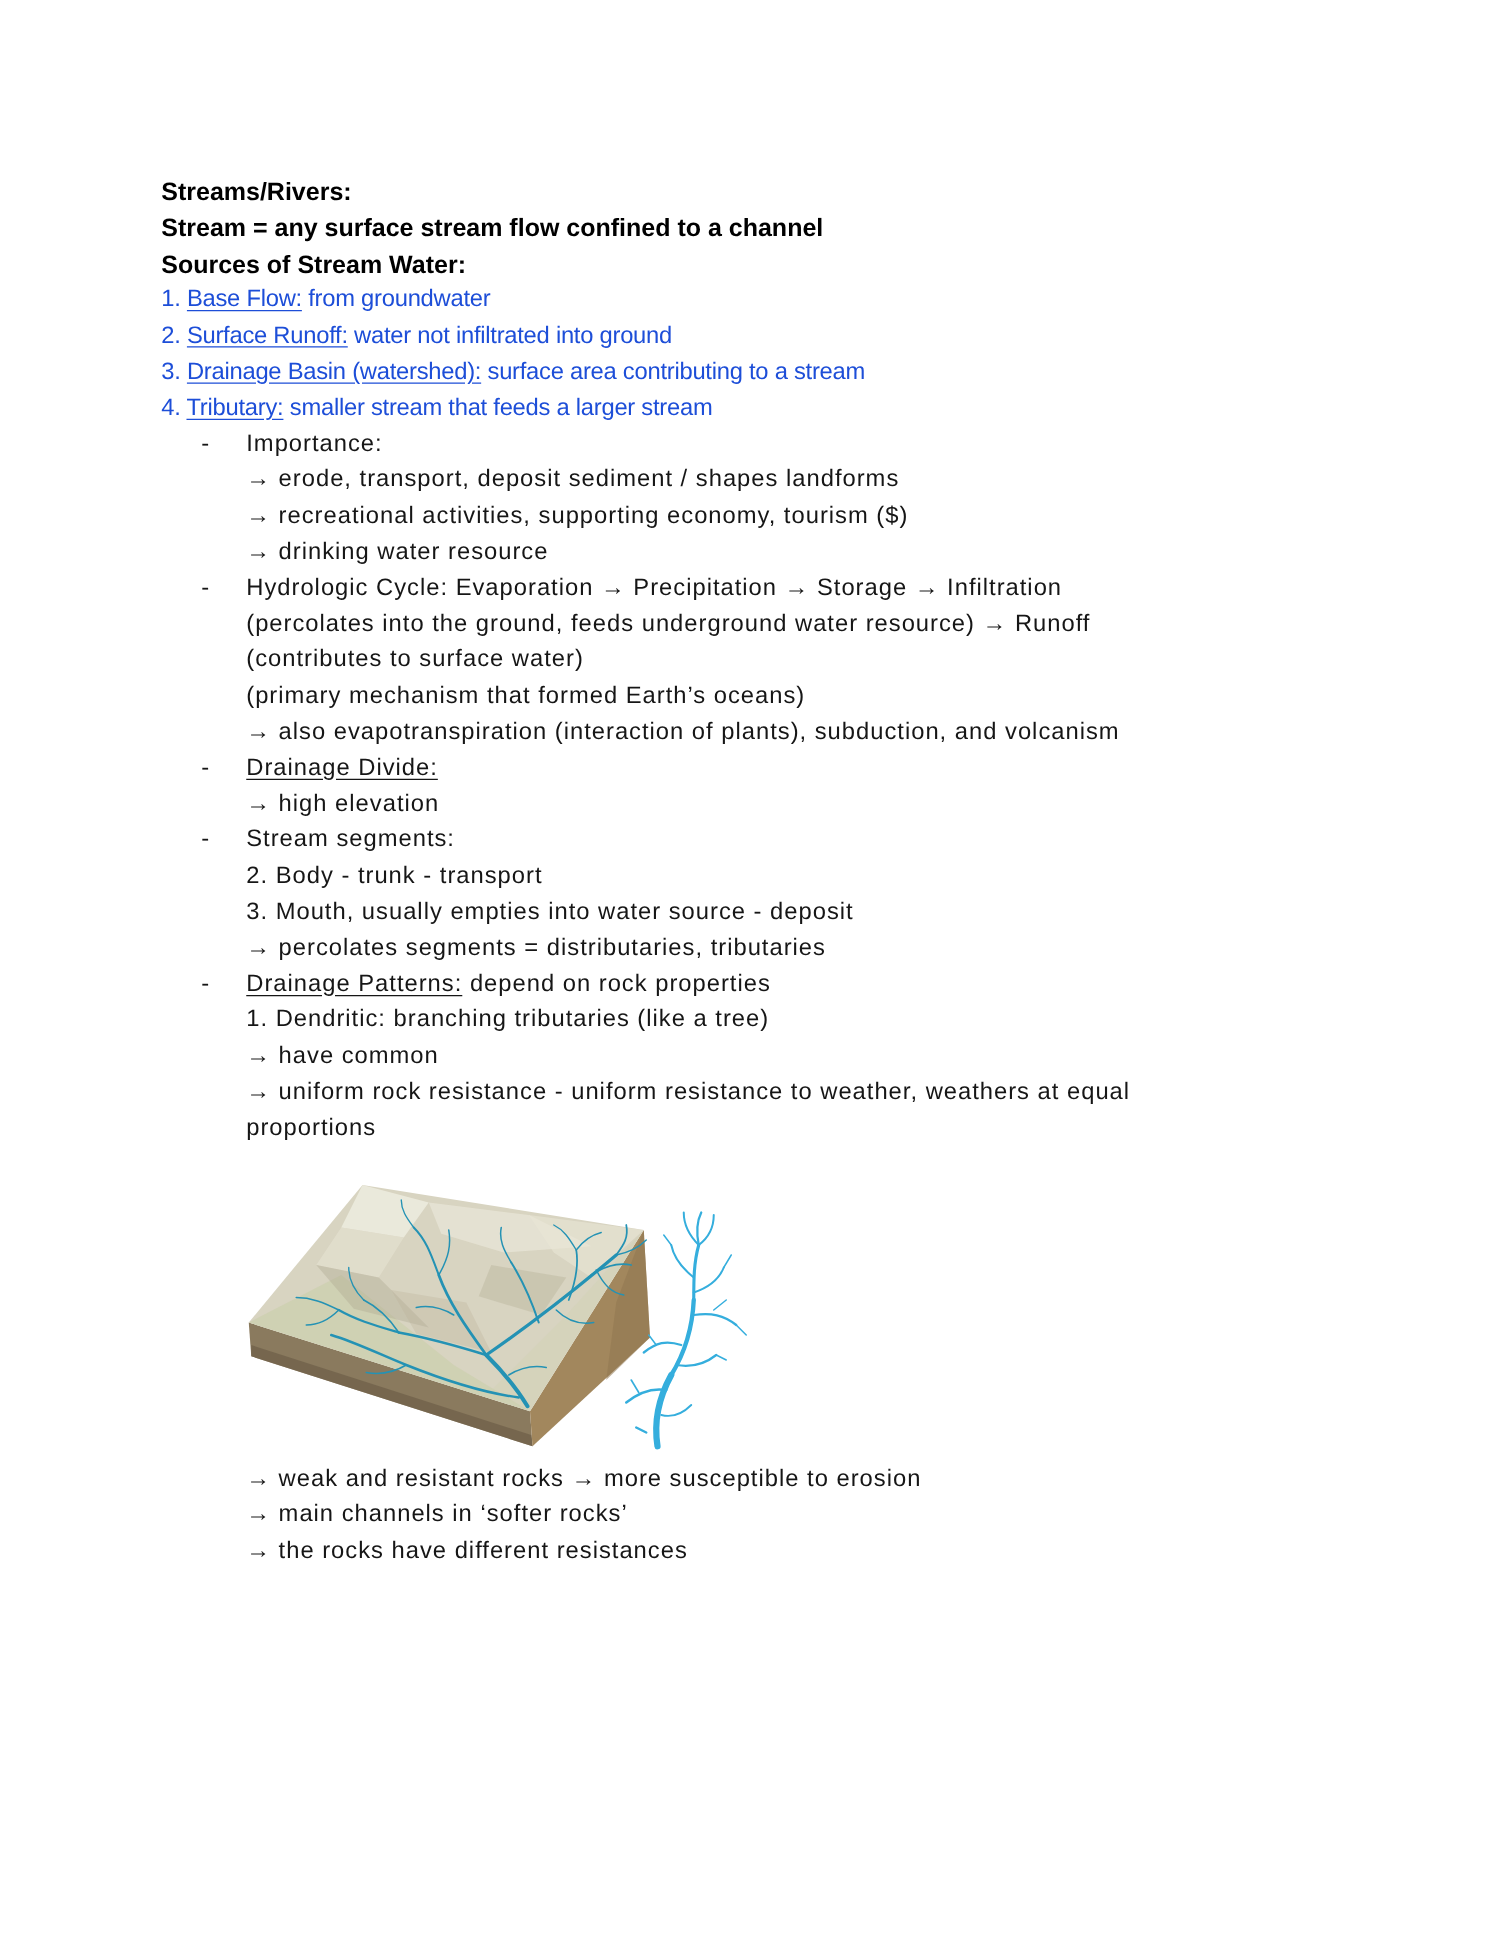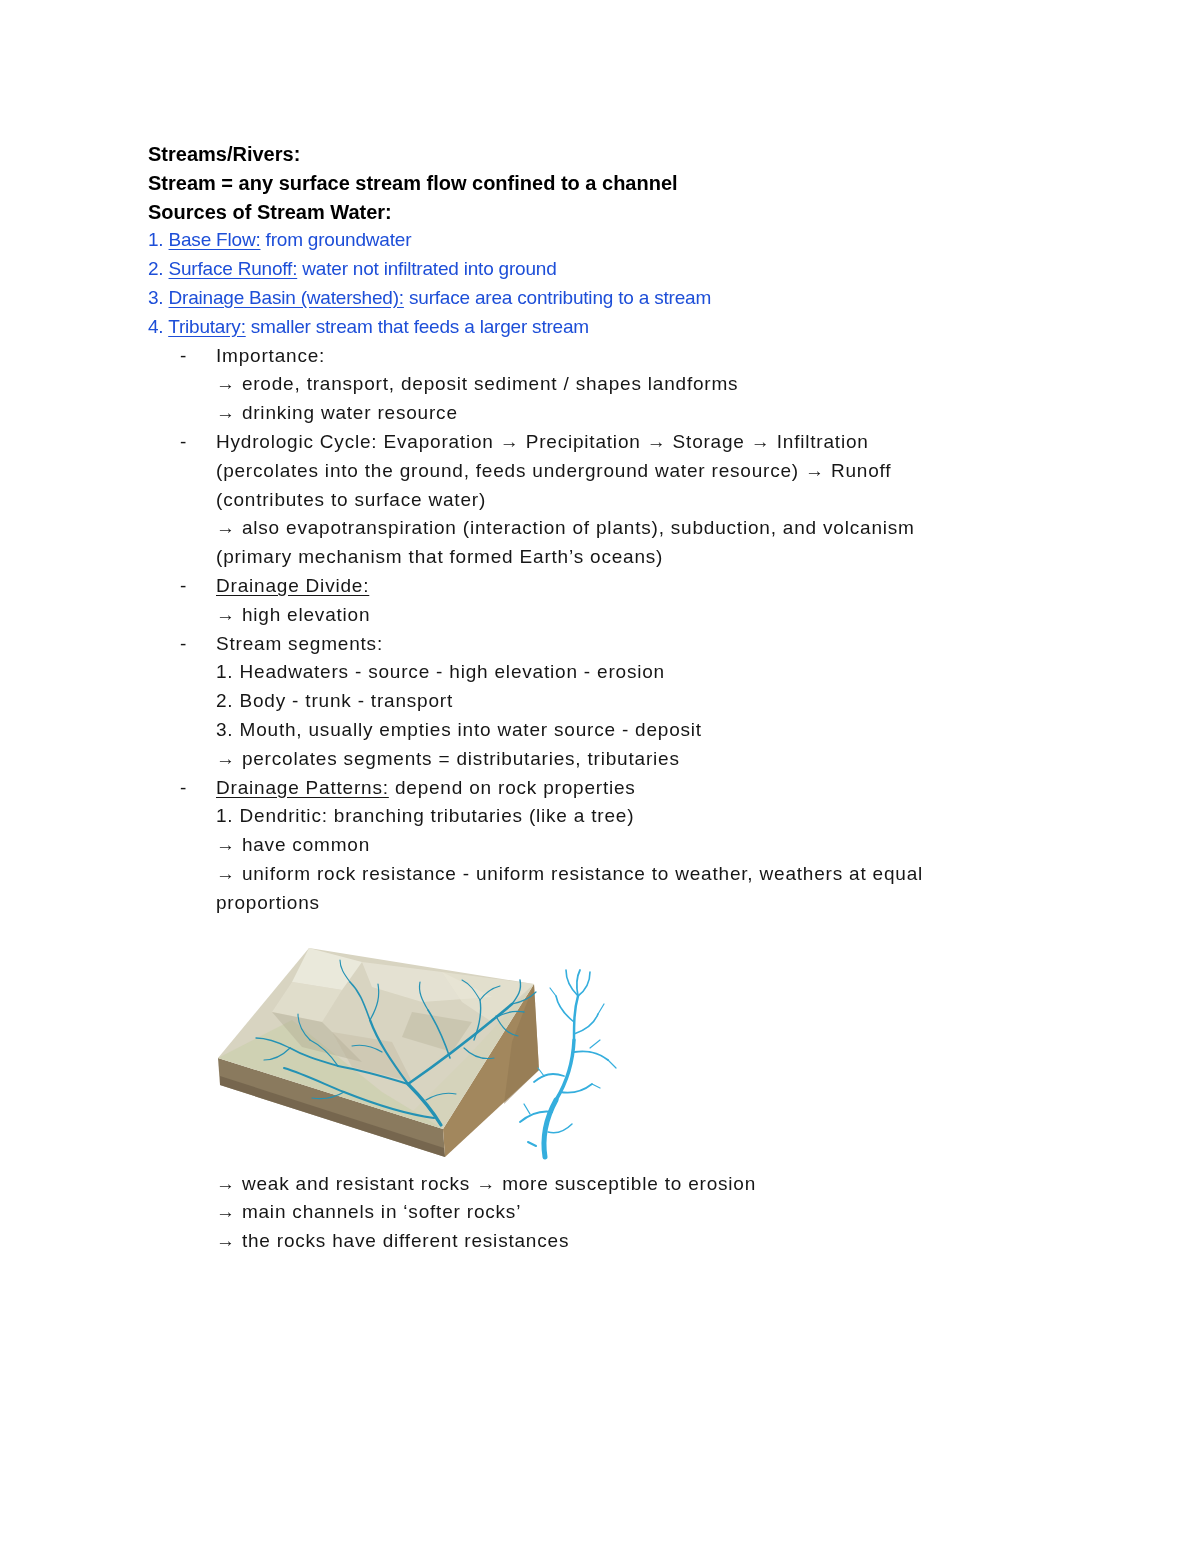--- a/index.html
+++ b/index.html
@@ -11,7 +11,7 @@
     overflow:hidden;
     position:relative;
   }
-  .note{position:absolute;left:148px;top:140px;width:1020px;}
+  .note{position:absolute;left:129px;top:140px;width:1020px;}
   .line{position:relative;line-height:28.8px;white-space:nowrap;font-size:19px;letter-spacing:0.8px;color:#161616;}
   .line.bold{font-weight:700;font-size:20px;letter-spacing:0;color:#000;}
   .line.top{font-size:19px;letter-spacing:-0.2px;color:#1d4ed8;}

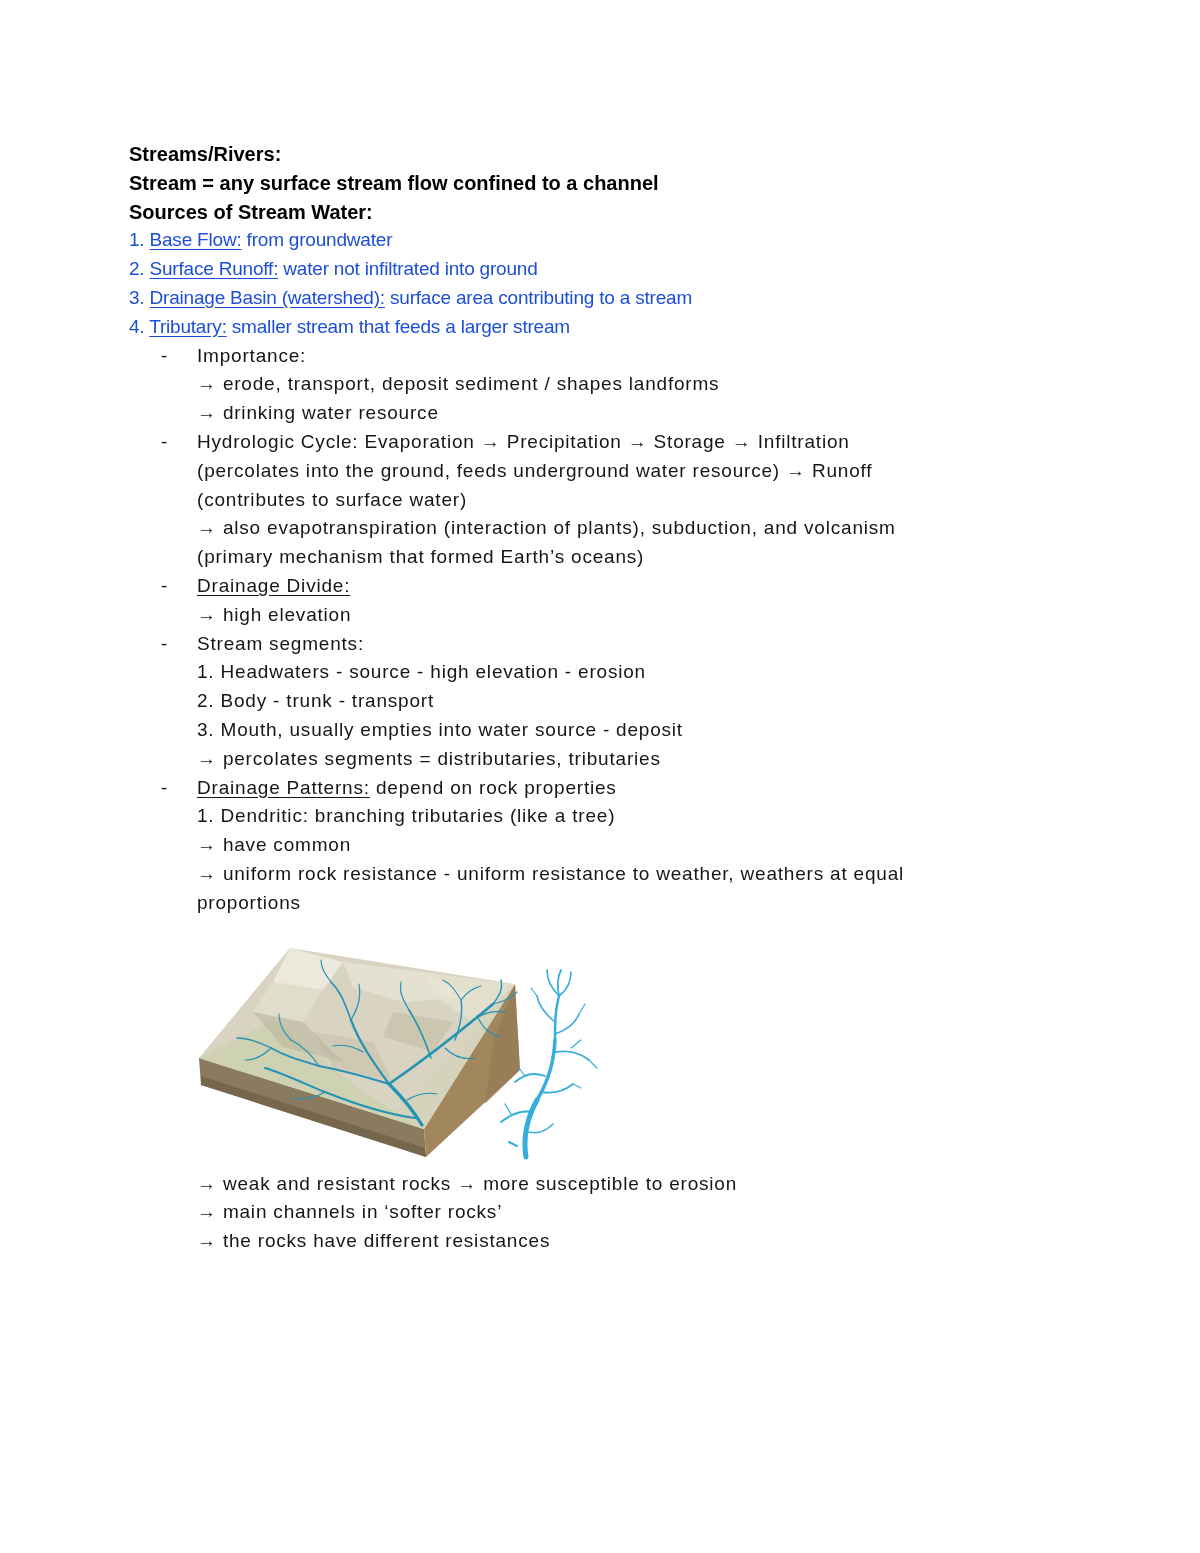--- a/index.html
+++ b/index.html
@@ -37,6 +37,7 @@
   <div class="line top"><span class="b"></span><span>4. </span><span class="u">Tributary:</span><span> smaller stream that feeds a larger stream</span></div>
   <div class="line dash"><span class="b">-</span><span>Importance:</span><span class="u"></span><span></span></div>
   <div class="line ind"><span class="b"></span><span>→ erode, transport, deposit sediment / shapes landforms</span><span class="u"></span><span></span></div>
+  <div class="line ind"><span class="b"></span><span>→ recreational activities, supporting economy, tourism ($)</span><span class="u"></span><span></span></div>
   <div class="line ind"><span class="b"></span><span>→ drinking water resource</span><span class="u"></span><span></span></div>
   <div class="line dash"><span class="b">-</span><span>Hydrologic Cycle: Evaporation → Precipitation → Storage → Infiltration</span><span class="u"></span><span></span></div>
   <div class="line ind"><span class="b"></span><span>(percolates into the ground, feeds underground water resource) → Runoff</span><span class="u"></span><span></span></div>

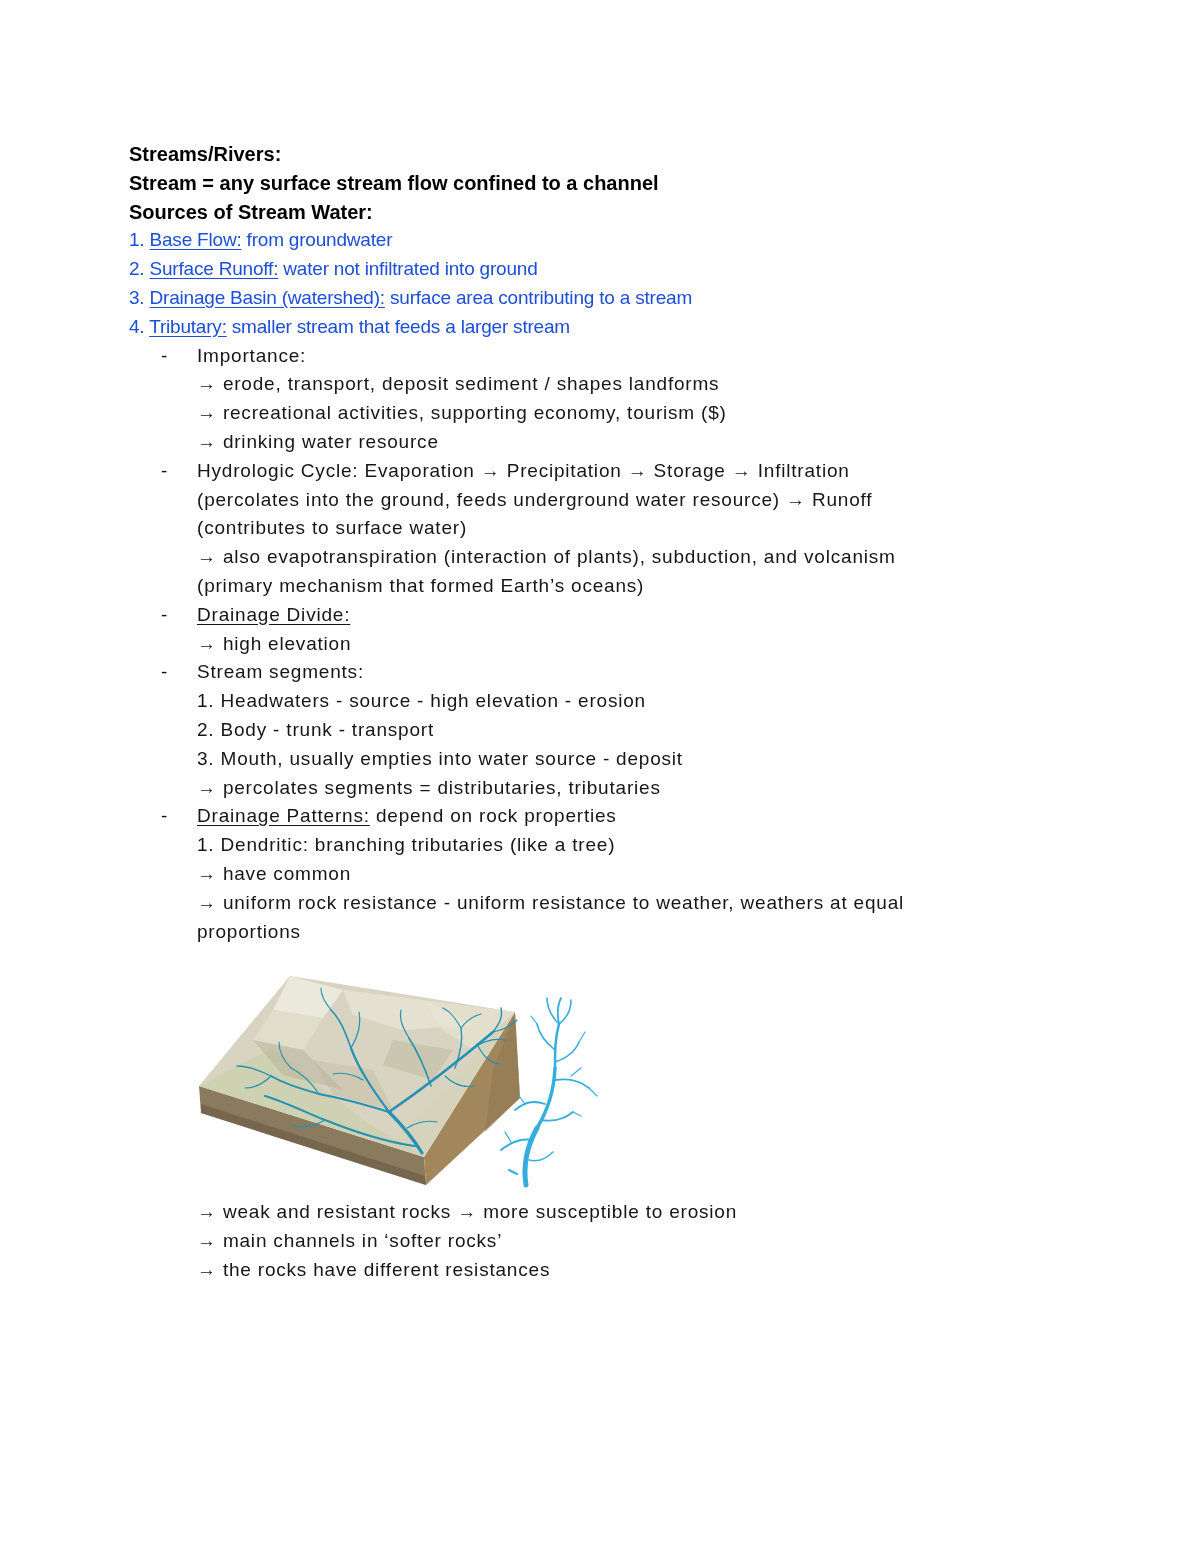--- a/index.html
+++ b/index.html
@@ -42,8 +42,8 @@
   <div class="line dash"><span class="b">-</span><span>Hydrologic Cycle: Evaporation → Precipitation → Storage → Infiltration</span><span class="u"></span><span></span></div>
   <div class="line ind"><span class="b"></span><span>(percolates into the ground, feeds underground water resource) → Runoff</span><span class="u"></span><span></span></div>
   <div class="line ind"><span class="b"></span><span>(contributes to surface water)</span><span class="u"></span><span></span></div>
+  <div class="line ind"><span class="b"></span><span>(primary mechanism that formed Earth’s oceans)</span><span class="u"></span><span></span></div>
   <div class="line ind"><span class="b"></span><span>→ also evapotranspiration (interaction of plants), subduction, and volcanism</span><span class="u"></span><span></span></div>
-  <div class="line ind"><span class="b"></span><span>(primary mechanism that formed Earth’s oceans)</span><span class="u"></span><span></span></div>
   <div class="line dash"><span class="b">-</span><span></span><span class="u">Drainage Divide:</span><span></span></div>
   <div class="line ind"><span class="b"></span><span>→ high elevation</span><span class="u"></span><span></span></div>
   <div class="line dash"><span class="b">-</span><span>Stream segments:</span><span class="u"></span><span></span></div>

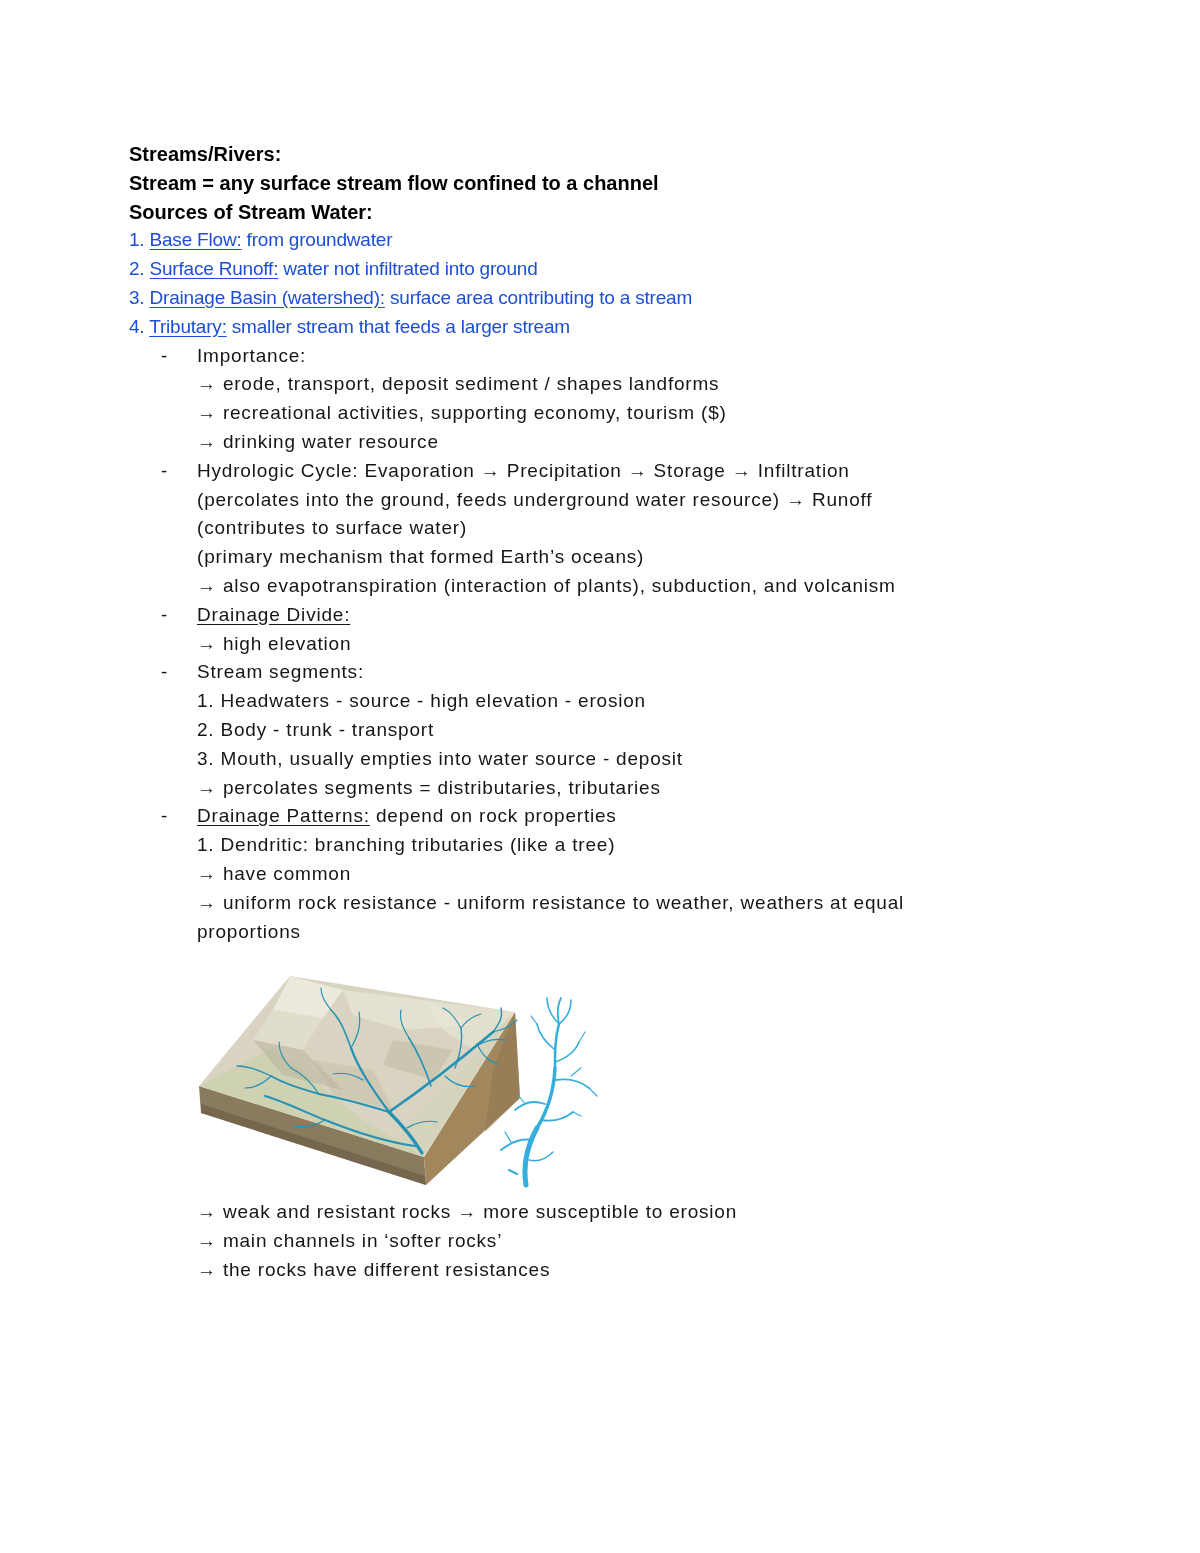--- a/index.html
+++ b/index.html
@@ -47,7 +47,6 @@
   <div class="line dash"><span class="b">-</span><span></span><span class="u">Drainage Divide:</span><span></span></div>
   <div class="line ind"><span class="b"></span><span>→ high elevation</span><span class="u"></span><span></span></div>
   <div class="line dash"><span class="b">-</span><span>Stream segments:</span><span class="u"></span><span></span></div>
-  <div class="line ind"><span class="b"></span><span>1. Headwaters - source - high elevation - erosion</span><span class="u"></span><span></span></div>
   <div class="line ind"><span class="b"></span><span>2. Body - trunk - transport</span><span class="u"></span><span></span></div>
   <div class="line ind"><span class="b"></span><span>3. Mouth, usually empties into water source - deposit</span><span class="u"></span><span></span></div>
   <div class="line ind"><span class="b"></span><span>→ percolates segments = distributaries, tributaries</span><span class="u"></span><span></span></div>

